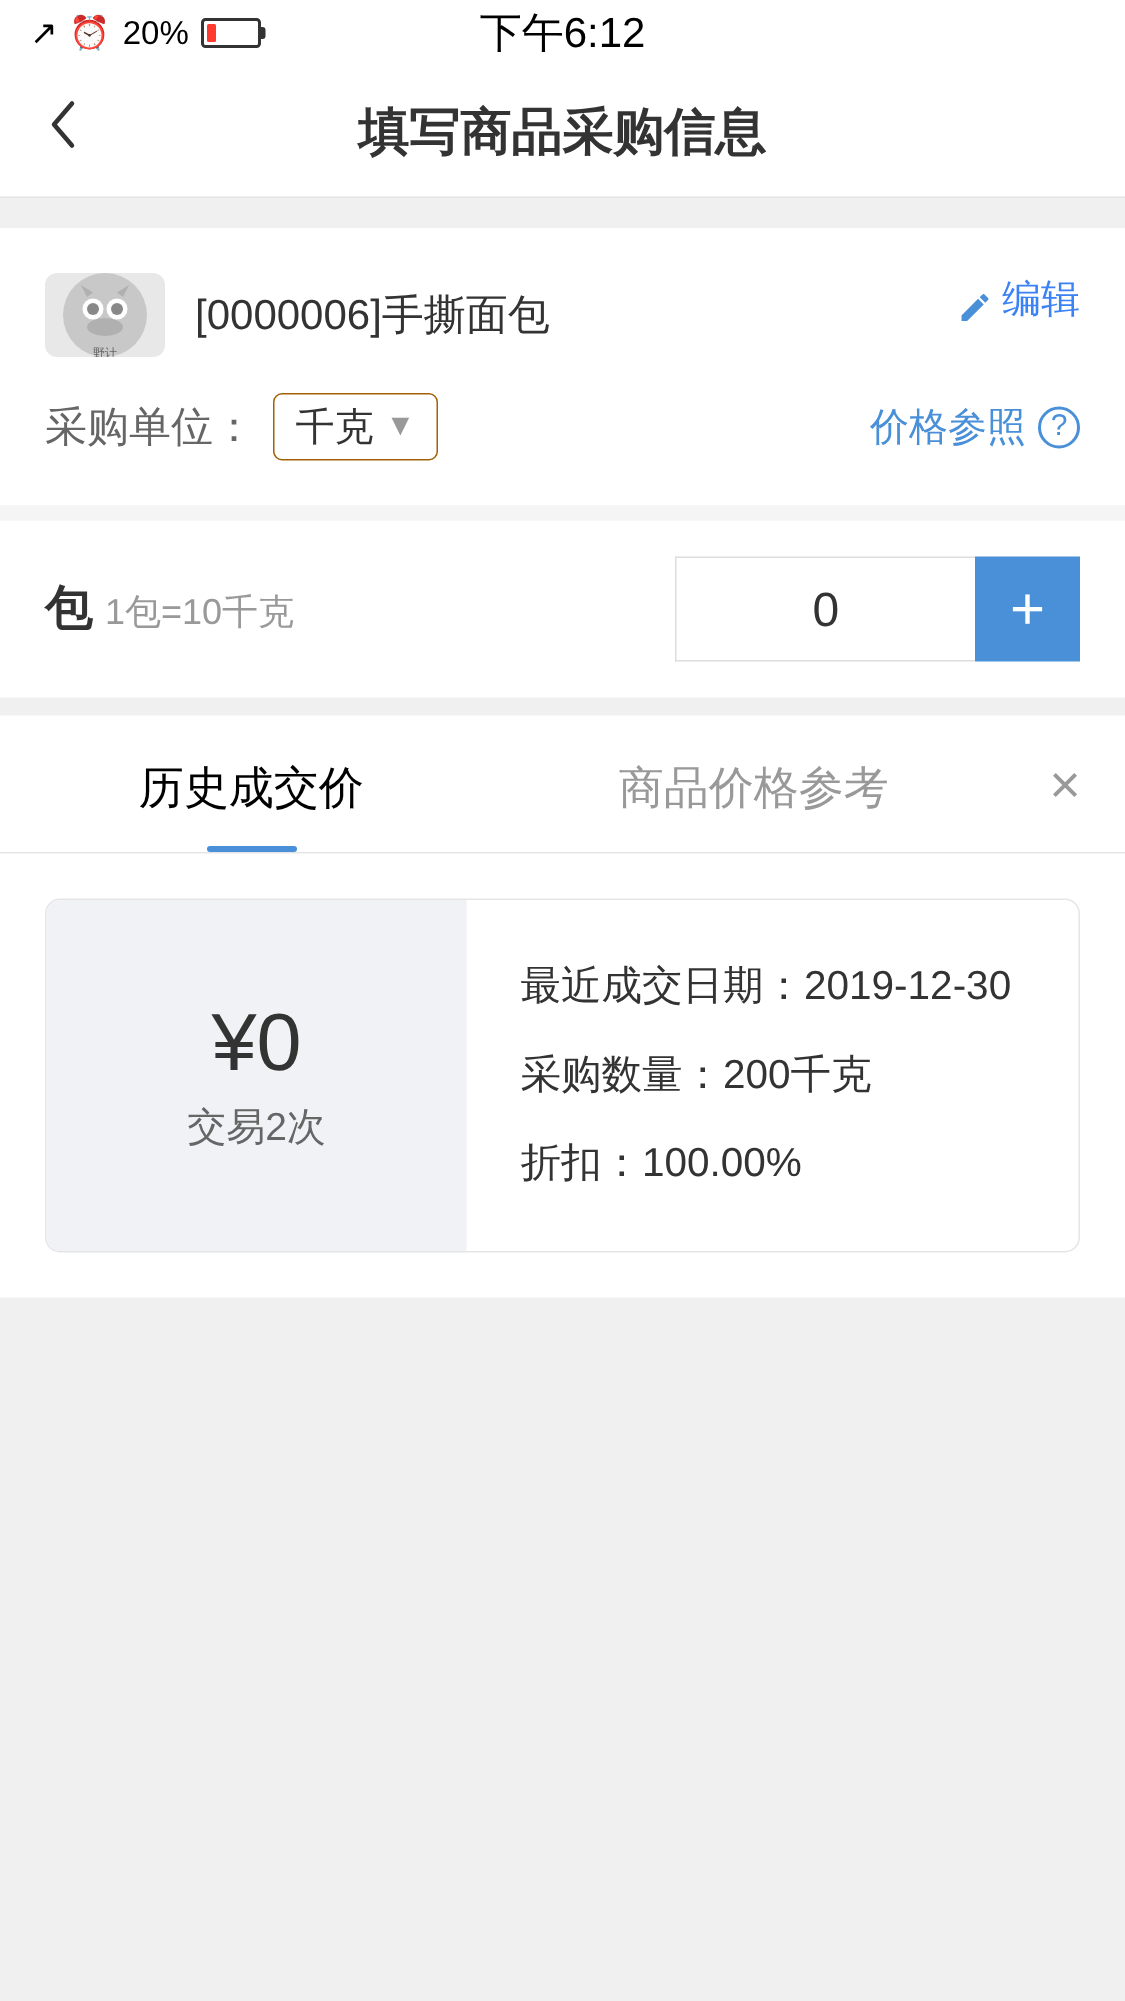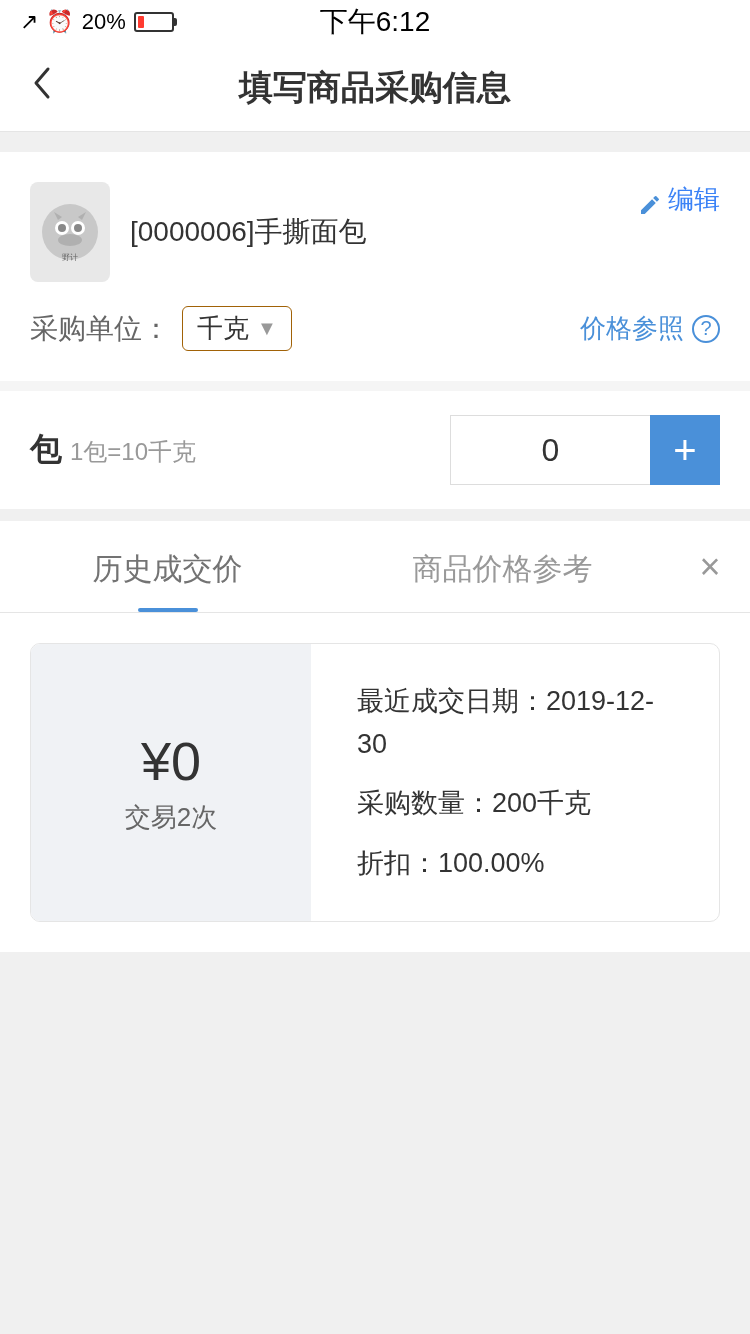--- a/index.html
+++ b/index.html
@@ -117,7 +117,7 @@
     }
     .product-thumbnail {
       width: 80px;
-      height: 100px;
+      height: 56px;
       background: #e8e8e8;
       border-radius: 8px;
       display: flex;

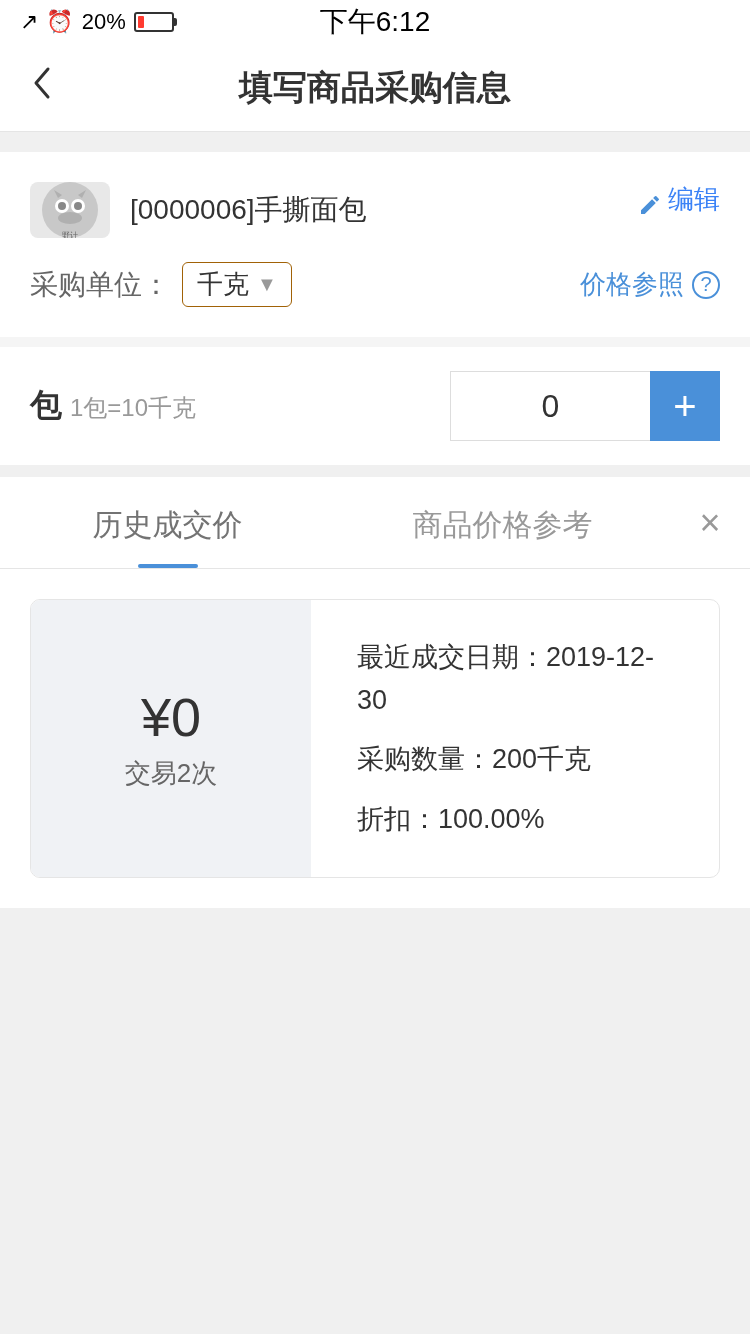--- a/index.html
+++ b/index.html
@@ -250,7 +250,7 @@
       position: relative;
     }
     .tab-item.active {
-      color: #737373;
+      color: #000000;
     }
     .tab-underline {
       position: absolute;

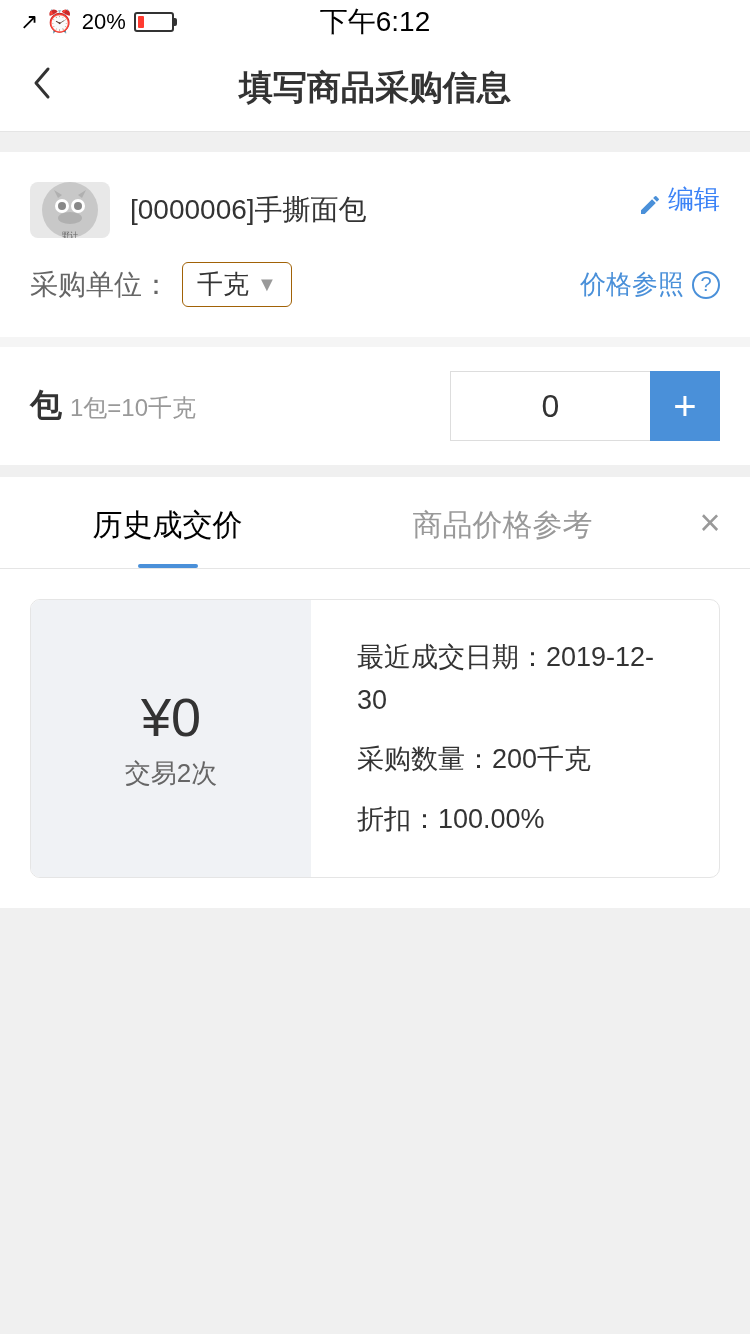--- a/index.html
+++ b/index.html
@@ -306,7 +306,7 @@
     }
     .history-right {
       flex: 1;
-      padding: 36px 46px;
+      padding: 36px 36px;
       display: flex;
       flex-direction: column;
       gap: 16px;

